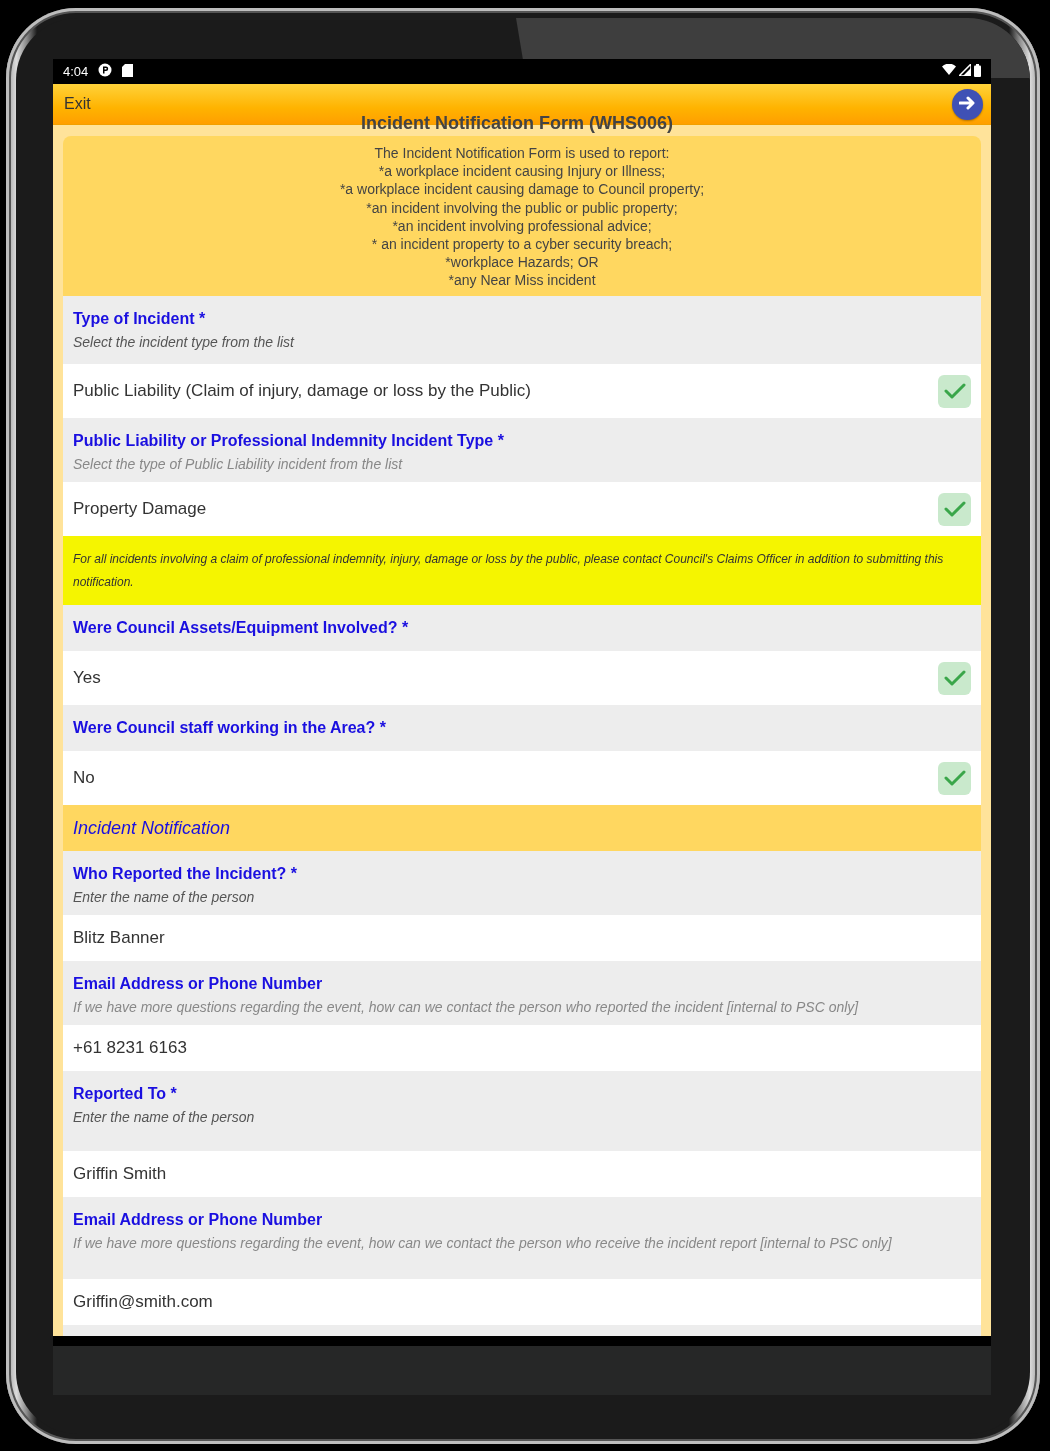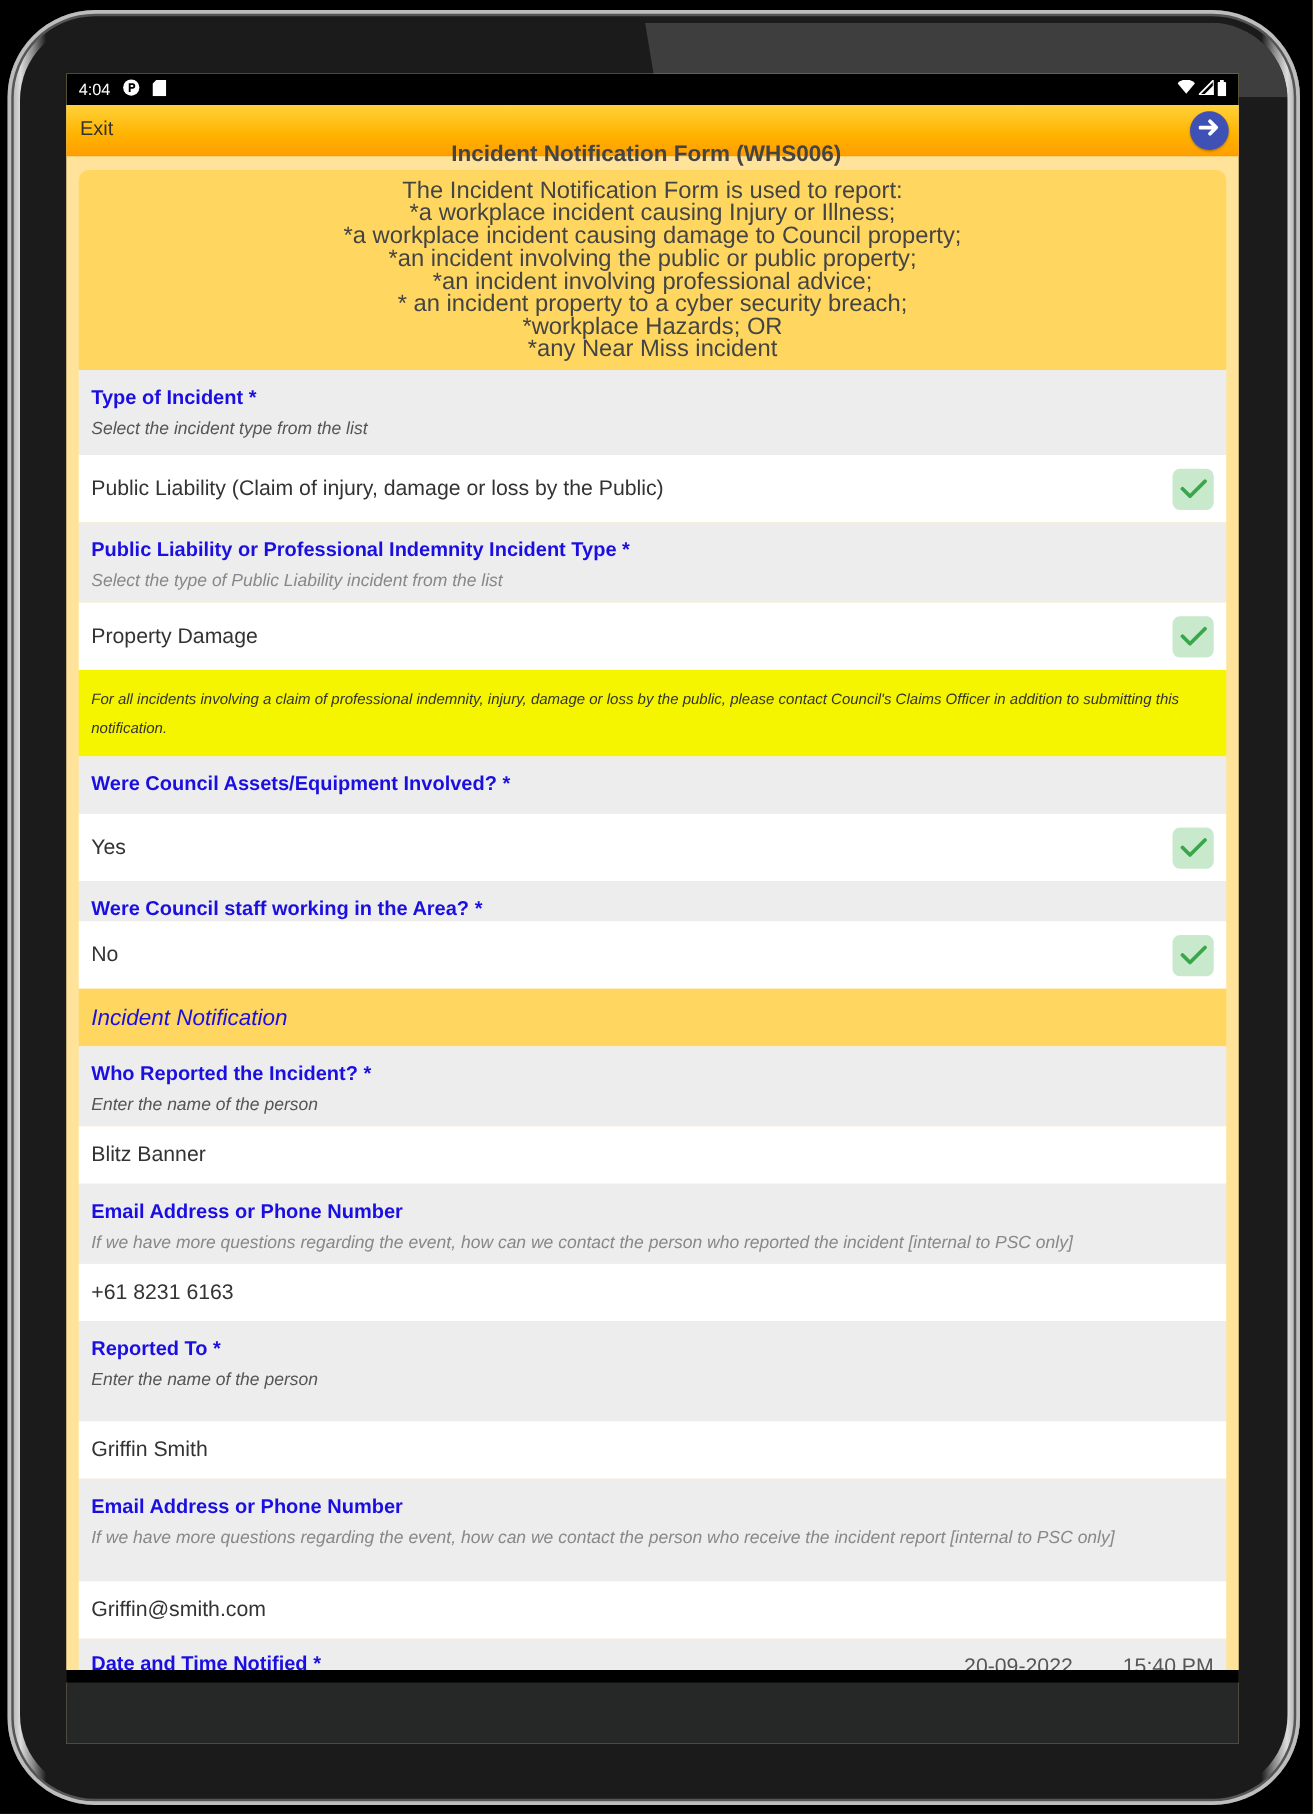--- a/index.html
+++ b/index.html
@@ -63,7 +63,7 @@
   }
   .intro {
     background: #ffd760; border-radius: 8px 8px 0 0;
-    text-align: center; color: #444; font-size: 19px; line-height: 18.2px;
+    text-align: center; color: #444; font-size: 14px; line-height: 18.2px;
     padding: 8px 0 8px;
     height: 160px;
   }

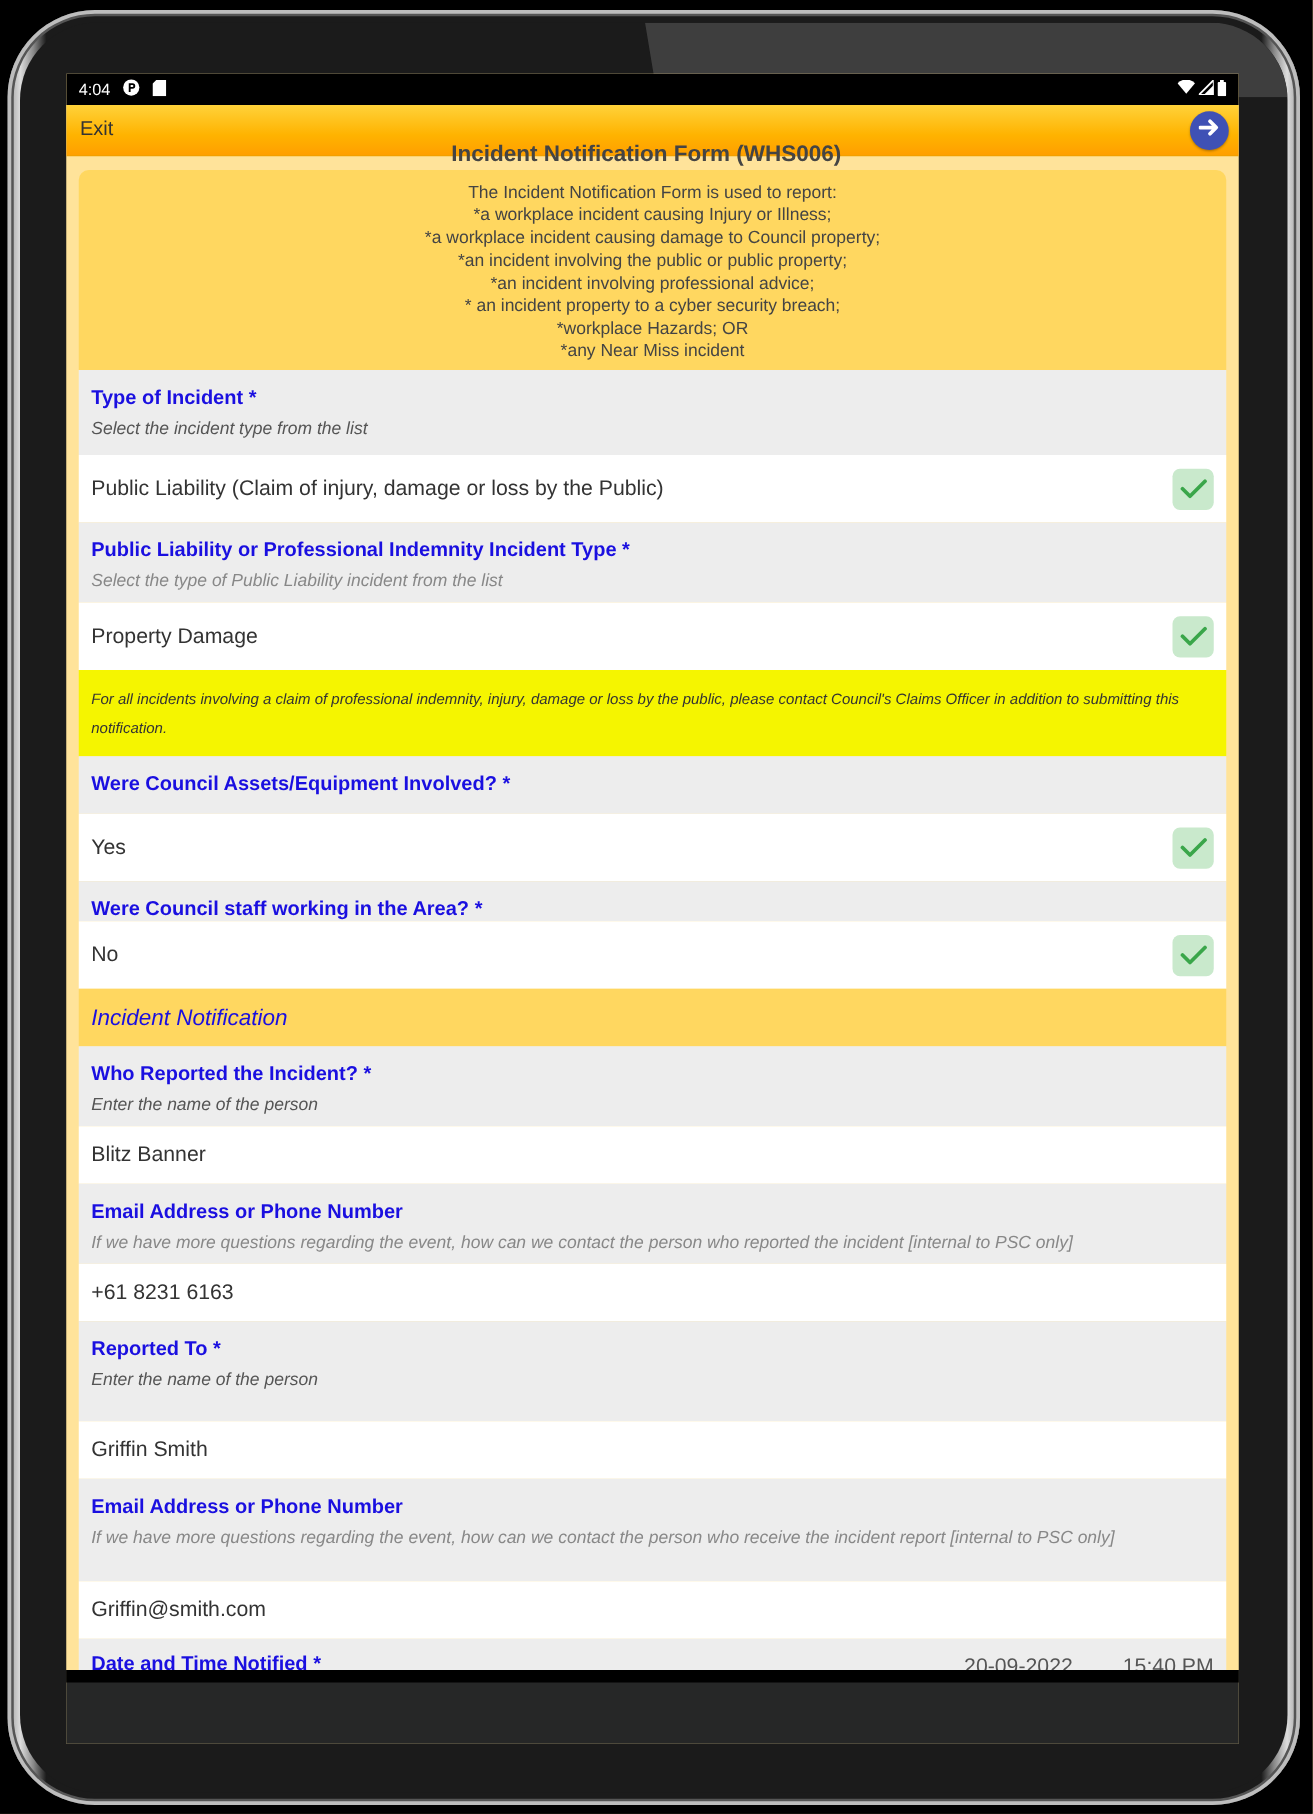--- a/index.html
+++ b/index.html
@@ -214,7 +214,7 @@
       </span>
     </div>
 
-    <div class="label-row" style="height:32px;">
+    <div class="label-row" style="height:46px;">
       <div class="label">Were Council staff working in the Area? *</div>
     </div>
     <div class="value-row" style="height:54px;">

